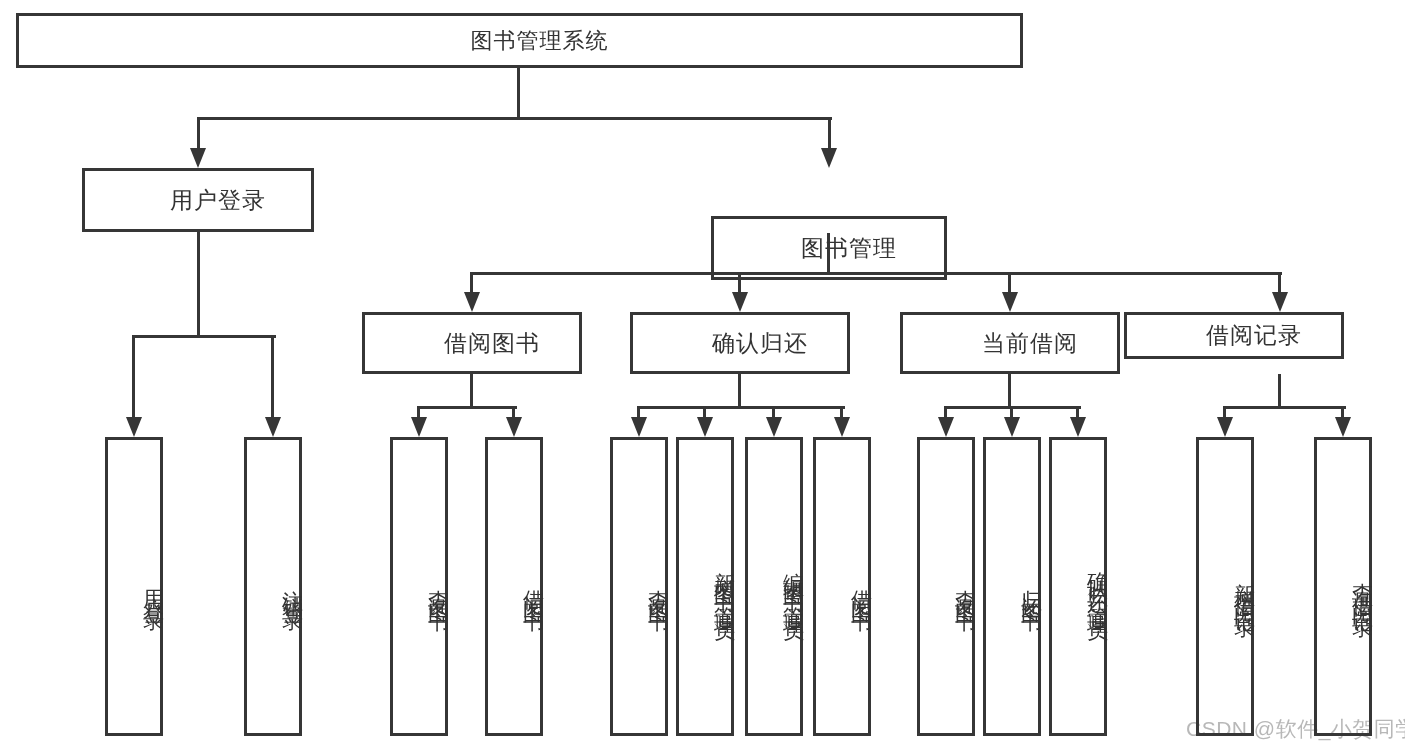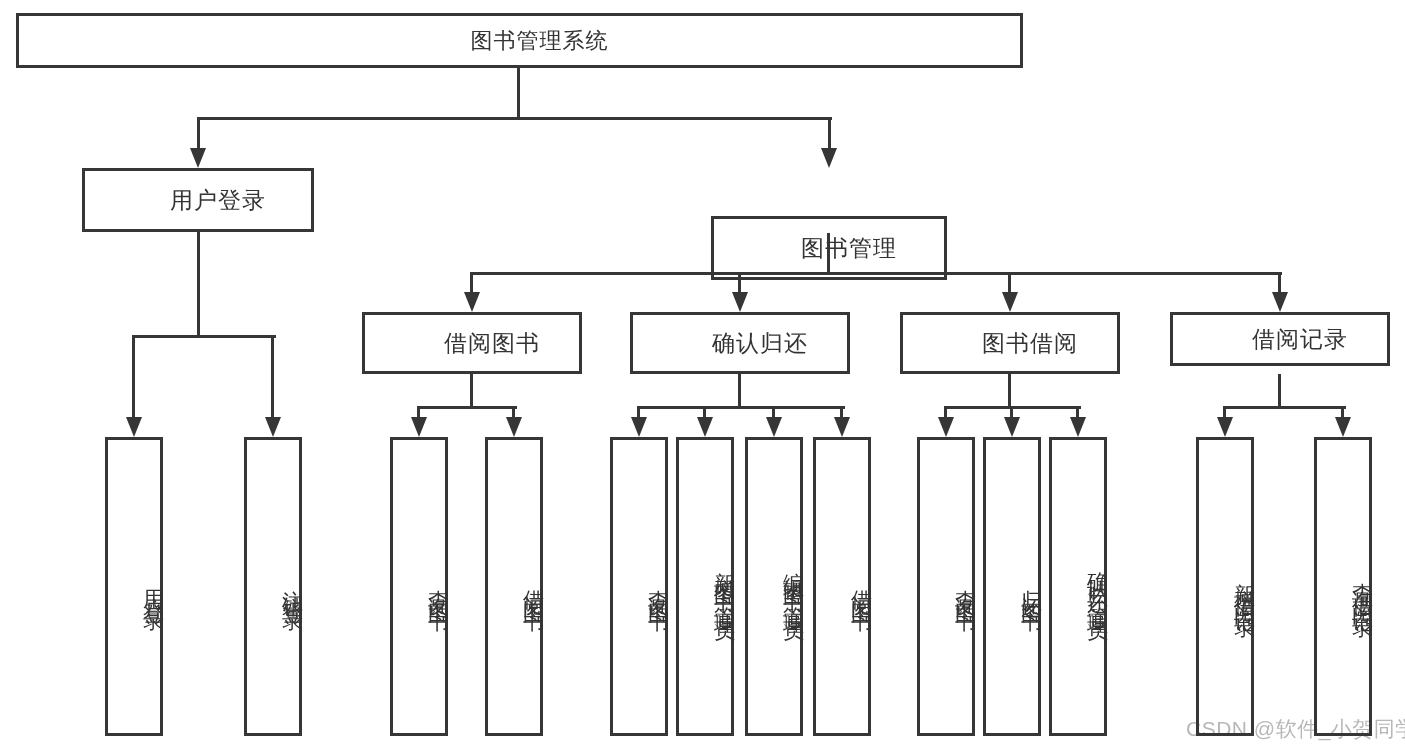--- a/index.html
+++ b/index.html
@@ -74,7 +74,7 @@
 
   <div class="box" style="left:362px;top:312px;width:220px;height:62px;">借阅图书</div>
   <div class="box" style="left:630px;top:312px;width:220px;height:62px;">确认归还</div>
-  <div class="box" style="left:900px;top:312px;width:220px;height:62px;">图书借阅</div>
+  <div class="box" style="left:900px;top:312px;width:220px;height:62px;">当前借阅</div>
   <div class="box" style="left:1170px;top:312px;width:220px;height:54px;">借阅记录</div>
 
   <div class="vline" style="left:470px;top:374px;height:35px;"></div>

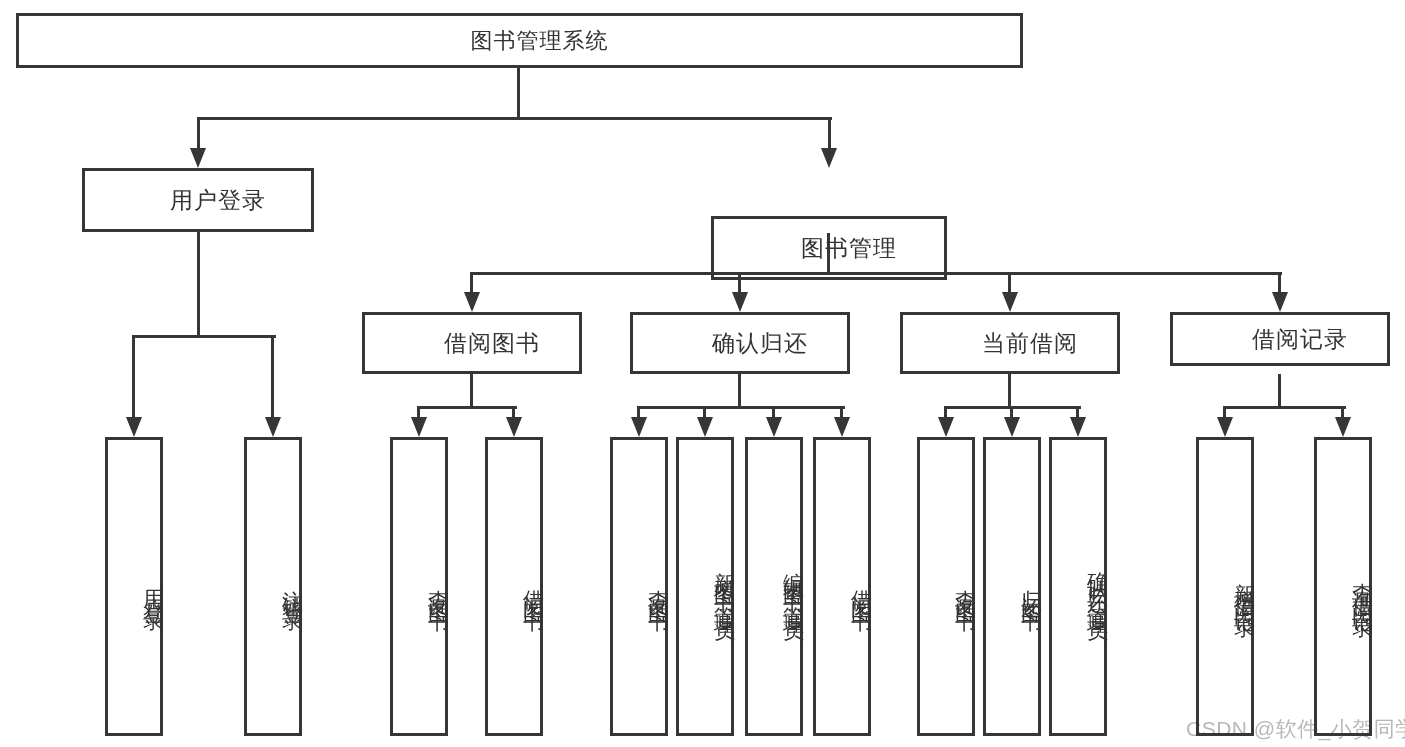--- a/index.html
+++ b/index.html
@@ -75,7 +75,7 @@
   <div class="box" style="left:362px;top:312px;width:220px;height:62px;">借阅图书</div>
   <div class="box" style="left:630px;top:312px;width:220px;height:62px;">确认归还</div>
   <div class="box" style="left:900px;top:312px;width:220px;height:62px;">当前借阅</div>
-  <div class="box" style="left:1170px;top:312px;width:220px;height:54px;">借阅记录</div>
+  <div class="box" style="left:1124px;top:312px;width:220px;height:47px;">借阅记录</div>
 
   <div class="vline" style="left:470px;top:374px;height:35px;"></div>
   <div class="hline" style="left:417px;top:406px;width:100px;"></div>

